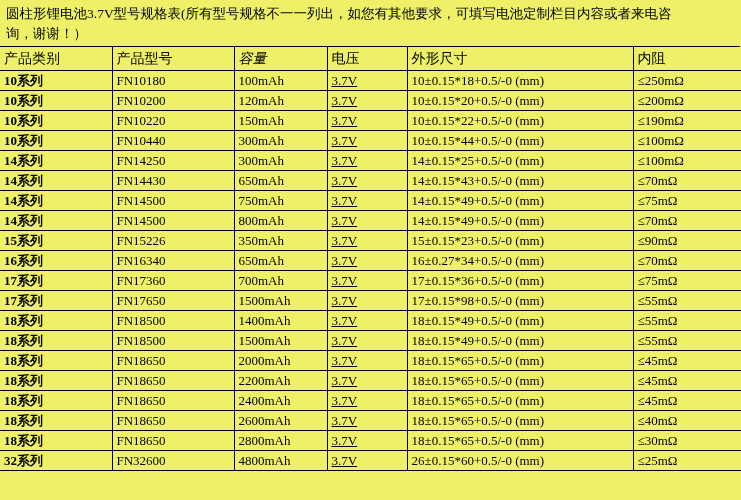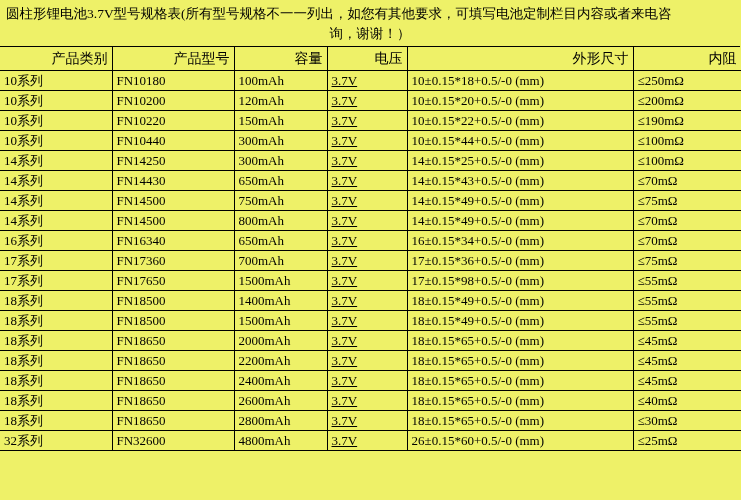--- a/index.html
+++ b/index.html
@@ -33,7 +33,6 @@
   }
   .title-line2 {
     display: block;
-    text-align: center;
   }
   table.spec {
     border-collapse: collapse;

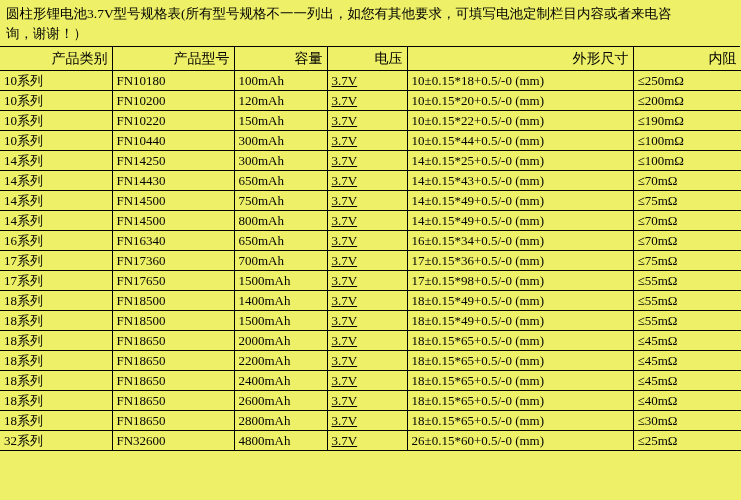--- a/index.html
+++ b/index.html
@@ -65,7 +65,7 @@
     height: 23px;
     font-weight: normal;
     font-size: 14px;
-    text-align: right;
+    text-align: left;
   }
   .hdr-cat { padding-left: 2px; }
   .hdr-model { padding-left: 16px; margin-left: 16px; }

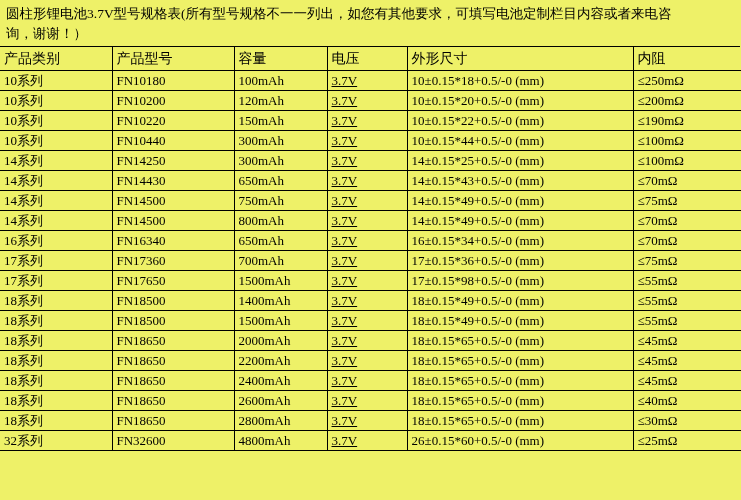--- a/index.html
+++ b/index.html
@@ -69,7 +69,7 @@
   }
   .hdr-cat { padding-left: 2px; }
   .hdr-model { padding-left: 16px; margin-left: 16px; }
-  .hdr-cap { padding-left: 18px; }
+  .hdr-cap { padding-left: 18px; font-style: italic; }
   .hdr-volt { padding-left: 16px; margin-left: 33px; }
   .hdr-dim { padding-left: 6px; }
   .hdr-res { padding-left: 10px; }

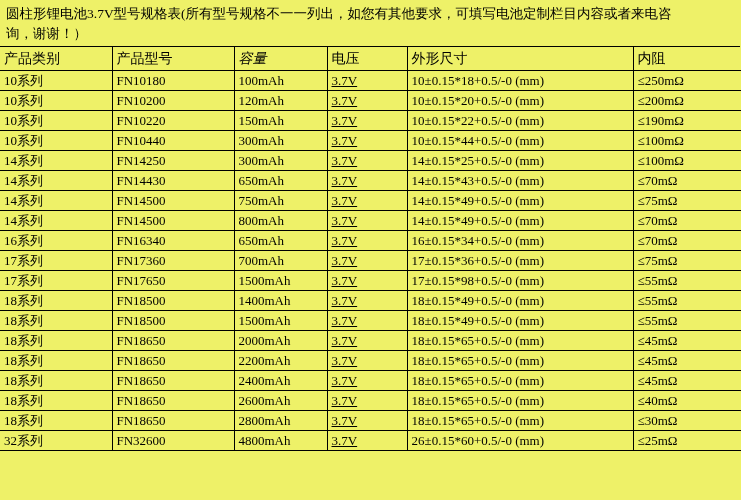--- a/index.html
+++ b/index.html
@@ -74,7 +74,7 @@
   .hdr-dim { padding-left: 6px; }
   .hdr-res { padding-left: 10px; }
 
-  td.cat { padding-left: 2px; }
+  td.cat { padding-left: 2px; font-weight: bold; }
   td.model { padding-left: 30px; }
   td.cap { padding-left: 18px; }
   td.volt { padding-left: 24px; text-decoration: underline; }

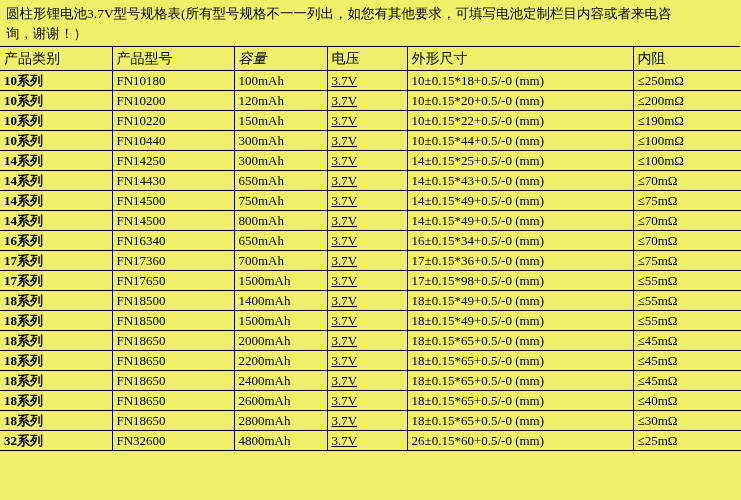--- a/index.html
+++ b/index.html
@@ -178,6 +178,14 @@
         <td class="res">≤70mΩ</td>
       </tr>
       <tr>
+        <td class="cat">15系列</td>
+        <td class="model">FN15226</td>
+        <td class="cap">350mAh</td>
+        <td class="volt">3.7V</td>
+        <td class="dim">15±0.15*23+0.5/-0 (mm)</td>
+        <td class="res">≤90mΩ</td>
+      </tr>
+      <tr>
         <td class="cat">16系列</td>
         <td class="model">FN16340</td>
         <td class="cap">650mAh</td>

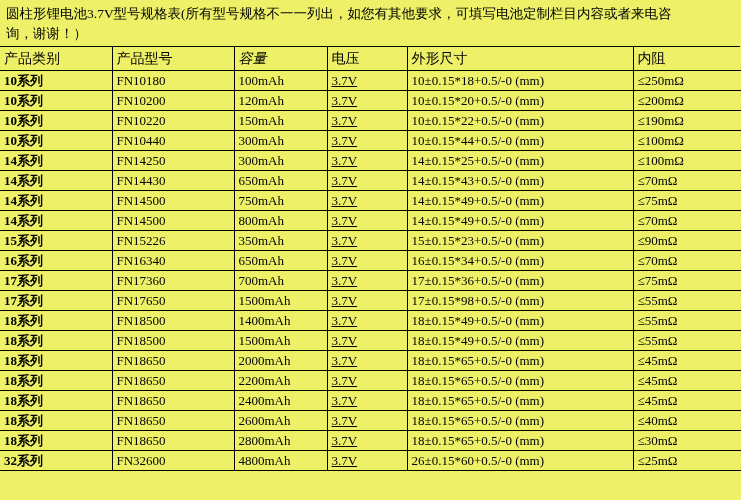--- a/index.html
+++ b/index.html
@@ -190,7 +190,7 @@
         <td class="model">FN16340</td>
         <td class="cap">650mAh</td>
         <td class="volt">3.7V</td>
-        <td class="dim">16±0.15*34+0.5/-0 (mm)</td>
+        <td class="dim">16±0.27*34+0.5/-0 (mm)</td>
         <td class="res">≤70mΩ</td>
       </tr>
       <tr>

